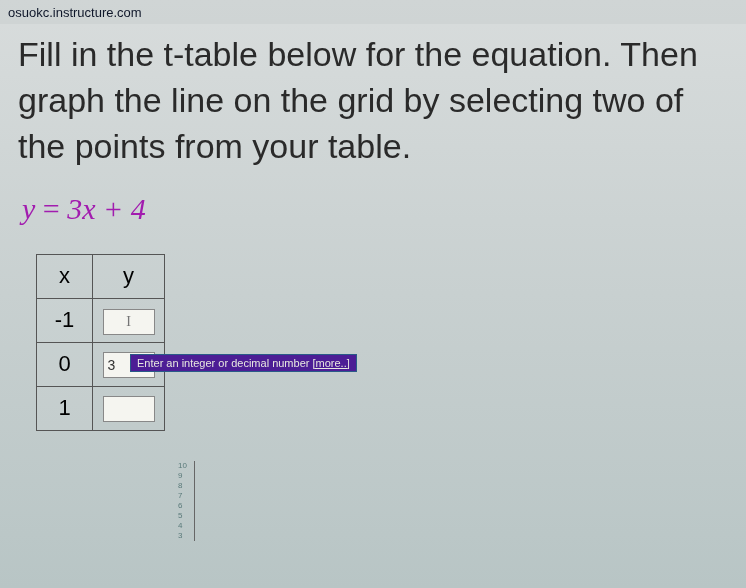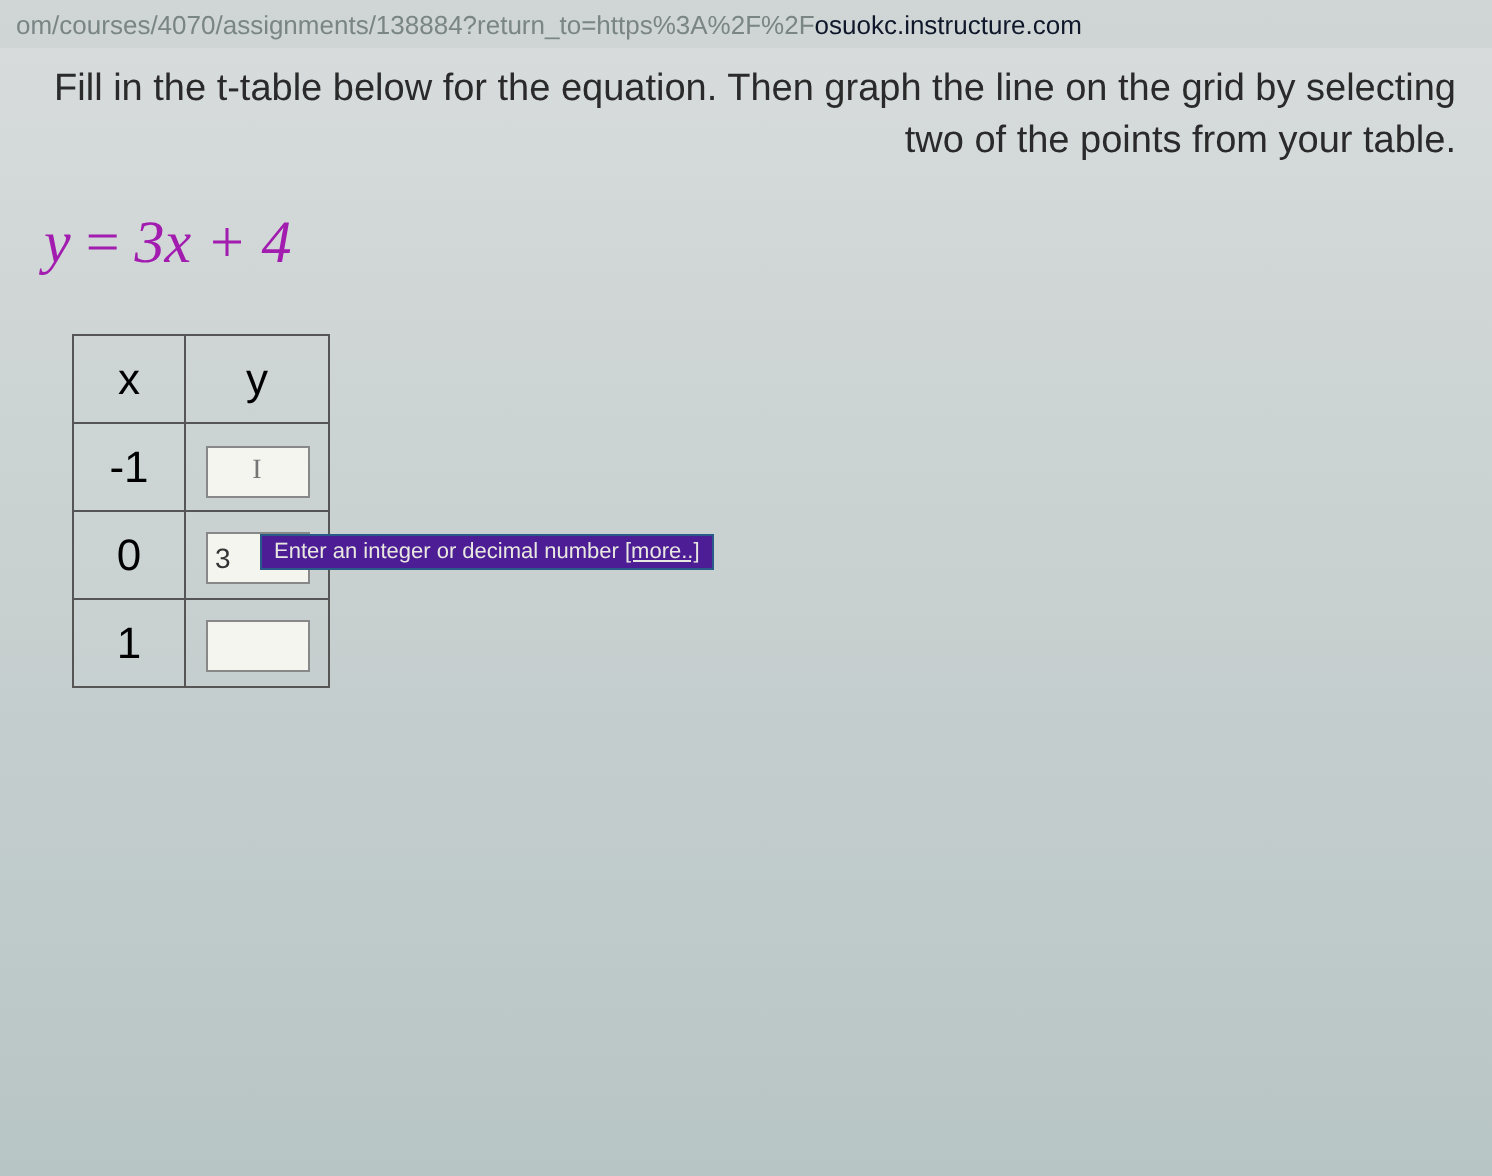--- a/index.html
+++ b/index.html
@@ -151,7 +151,6 @@
 <body>
 
 <div class="url-bar">
-  <span>om/courses/4070/assignments/138884?return_to=https%3A%2F%2F</span>
     <span class="highlight">osuokc.instructure.com</span>
 </div>
 

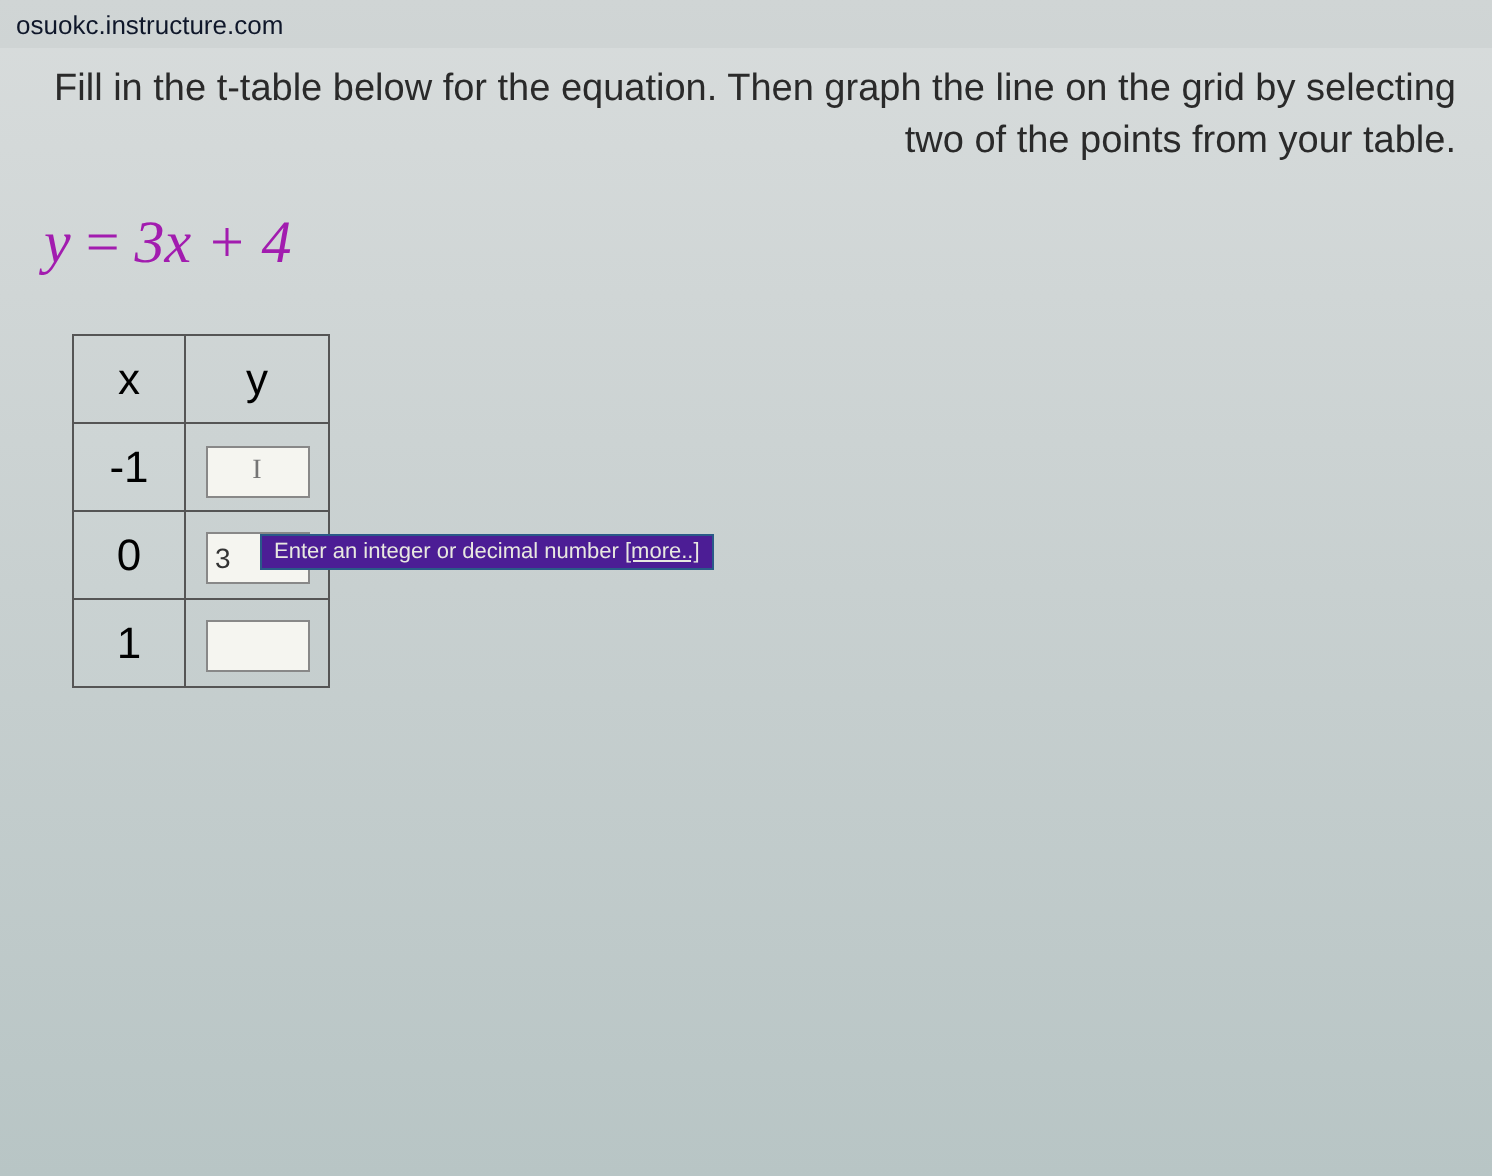--- a/index.html
+++ b/index.html
@@ -29,12 +29,11 @@
       padding: 8px 18px;
     }
     .instruction {
-      font-size: 19px;
+      font-size: 34px;
       line-height: 1.35;
       color: #2a2a2a;
       font-weight: 500;
       margin-bottom: 22px;
-      text-align: right;
     }
     .equation {
       font-family: 'Times New Roman', serif;

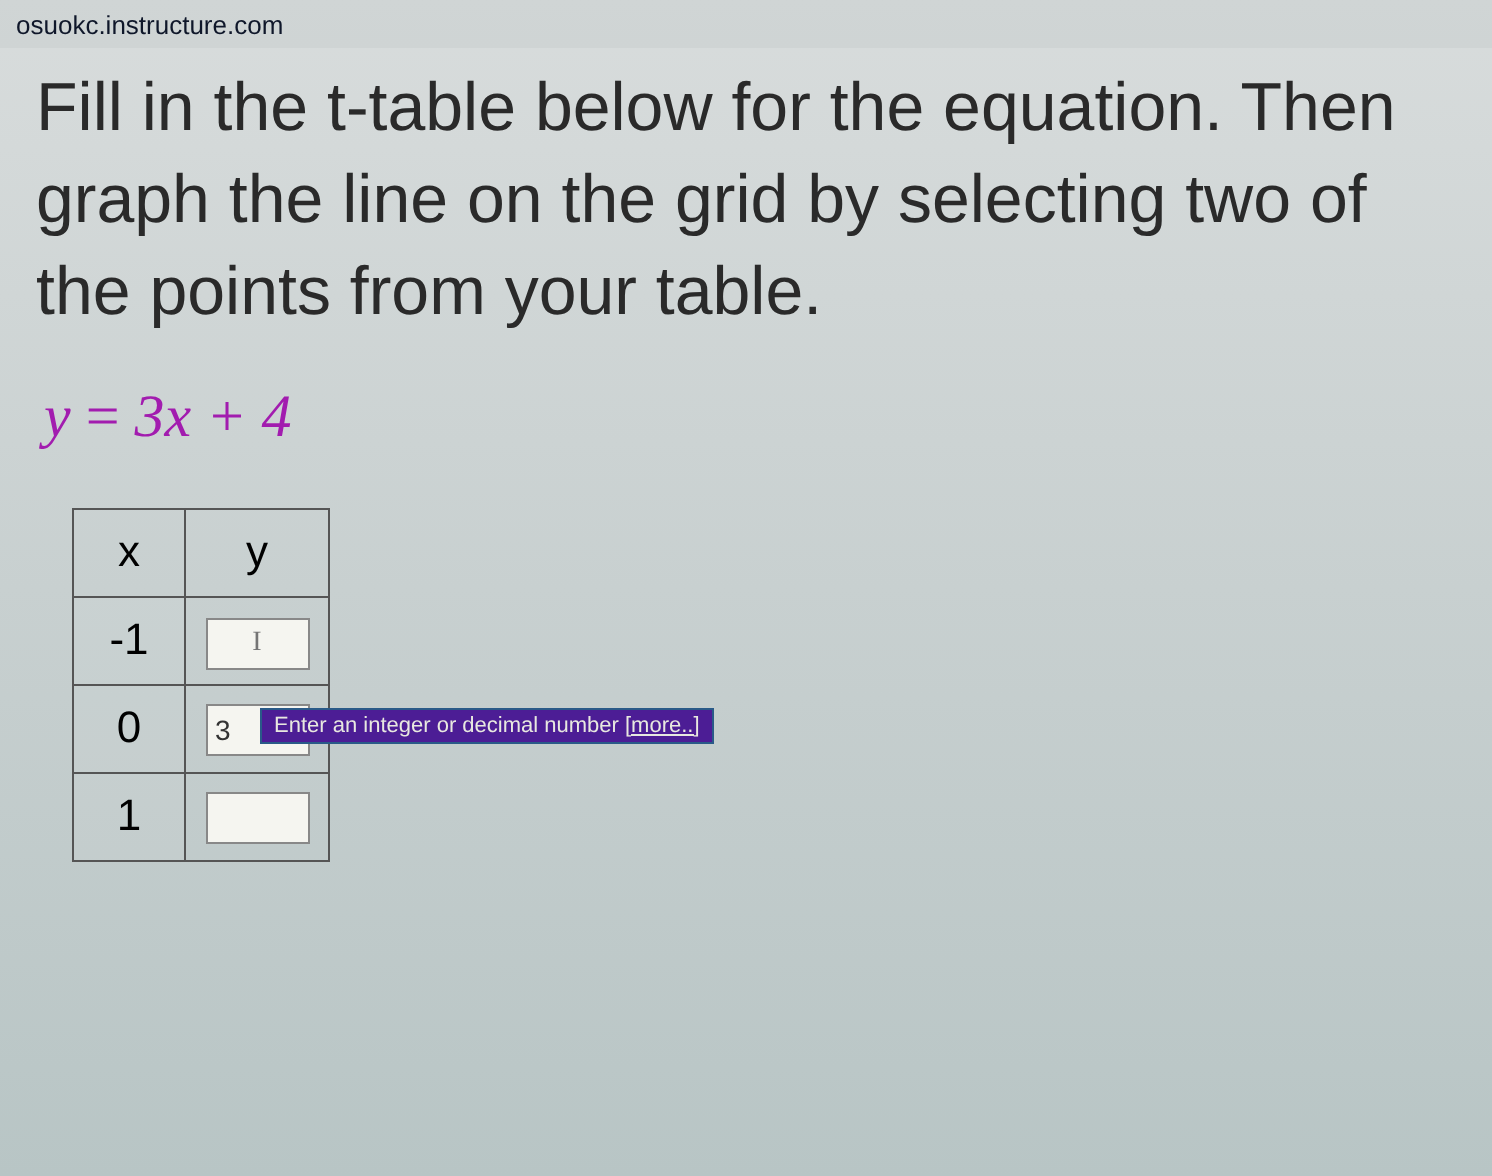--- a/index.html
+++ b/index.html
@@ -193,6 +193,20 @@
     </div>
   </div>
 
+  <div class="graph-area">
+    <div class="graph-grid"></div>
+    <div class="y-axis"></div>
+    <div class="y-tick-labels">
+      <div>10</div>
+      <div>9</div>
+      <div>8</div>
+      <div>7</div>
+      <div>6</div>
+      <div>5</div>
+      <div>4</div>
+      <div>3</div>
+    </div>
+  </div>
 
 </div>
 

